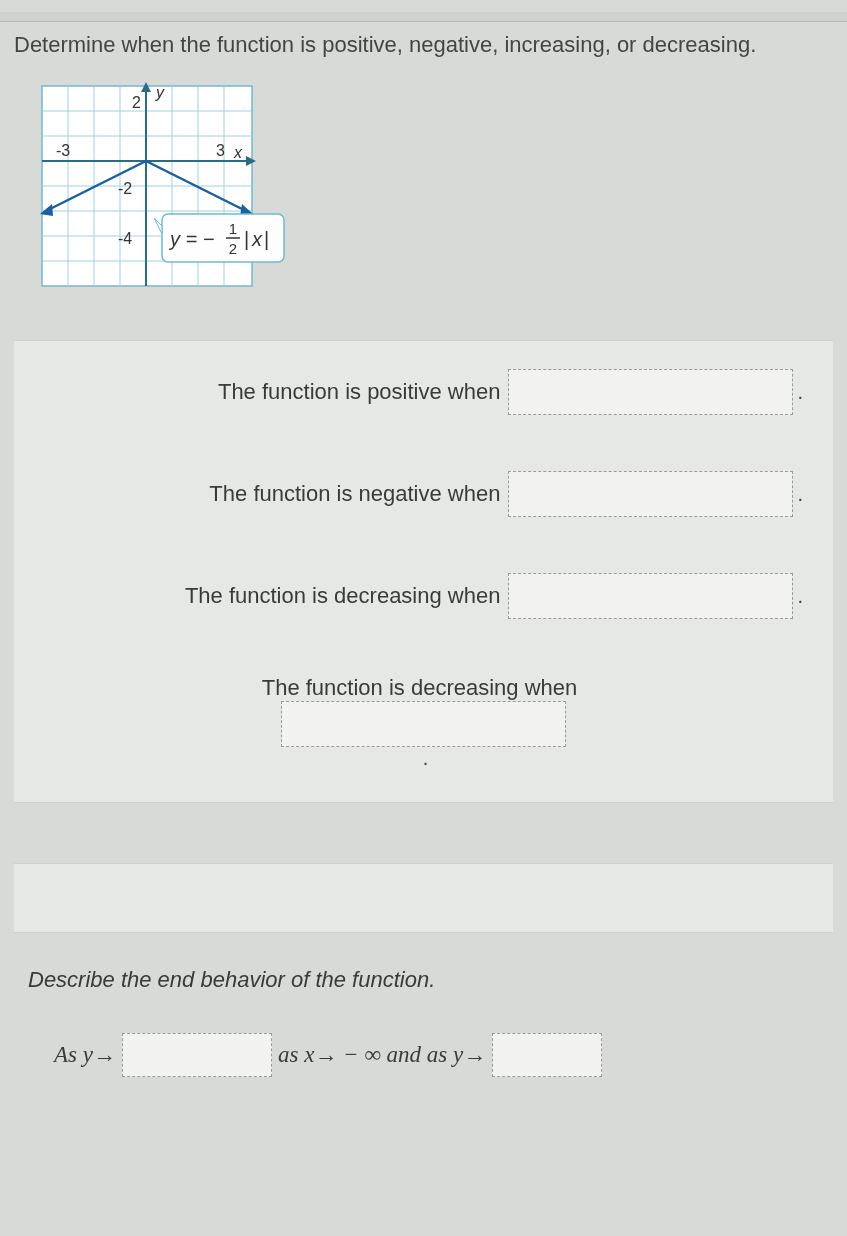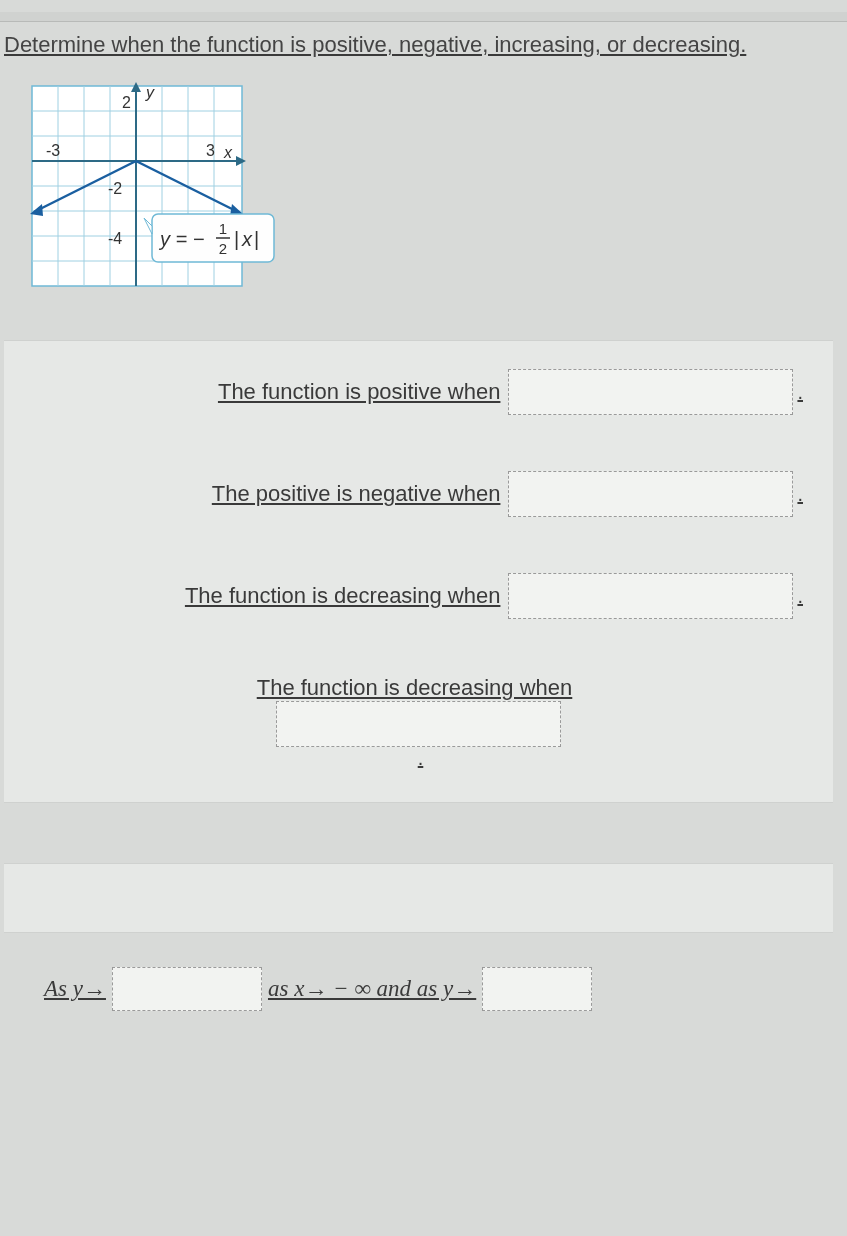--- a/index.html
+++ b/index.html
@@ -11,7 +11,7 @@
     overflow: hidden;
     color: #3a3a3a;
   }
-  .page { padding: 12px 14px 0 4px; text-decoration: underline; }
+  .page { padding: 12px 14px 0 14px; }
   .prompt {
     font-size: 22px;
     color: #444;

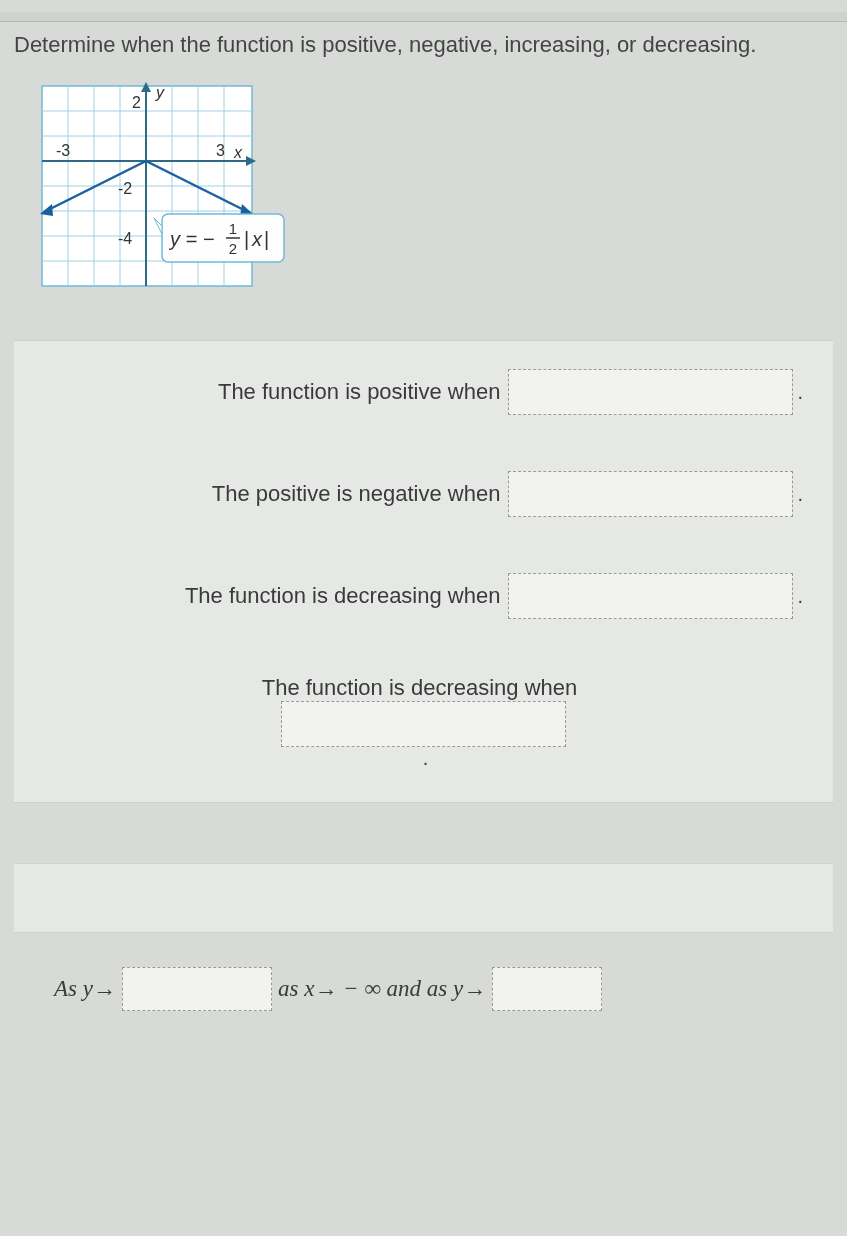--- a/index.html
+++ b/index.html
@@ -151,7 +151,7 @@
       <span class="dot">.</span>
     </div>
     <div class="row">
-      <span class="label">The positive is negative when</span>
+      <span class="label">The function is negative when</span>
       <span class="answer-box"></span>
       <span class="dot">.</span>
     </div>

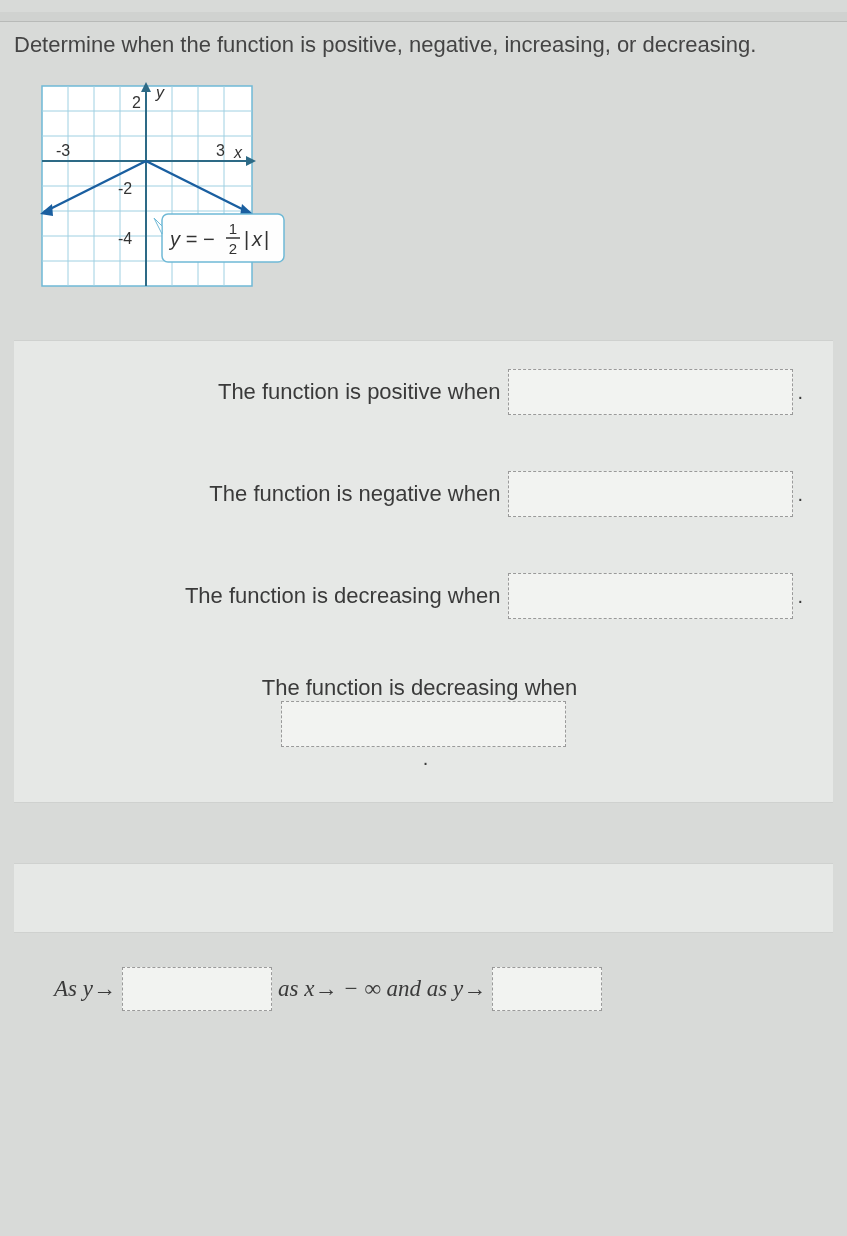--- a/index.html
+++ b/index.html
@@ -169,6 +169,7 @@
 
   <div class="sep"></div>
 
+  <div class="section2-title">Describe the end behavior of the function.</div>
 
   <div class="endrow">
     <span class="mathit">As  y→</span>

